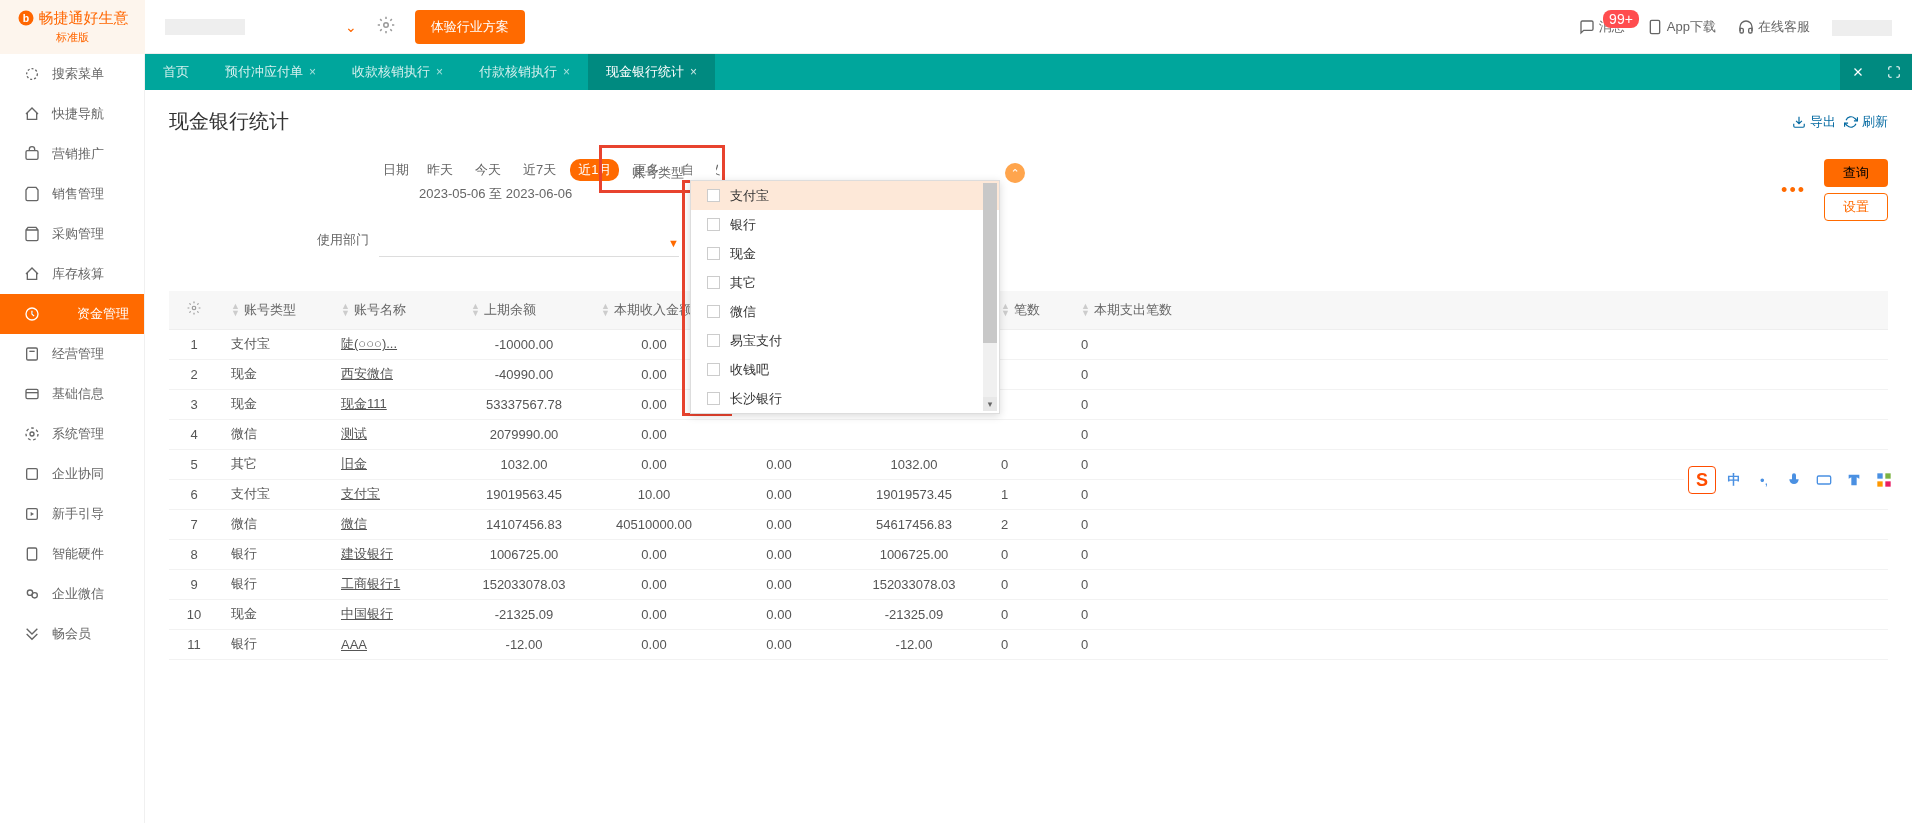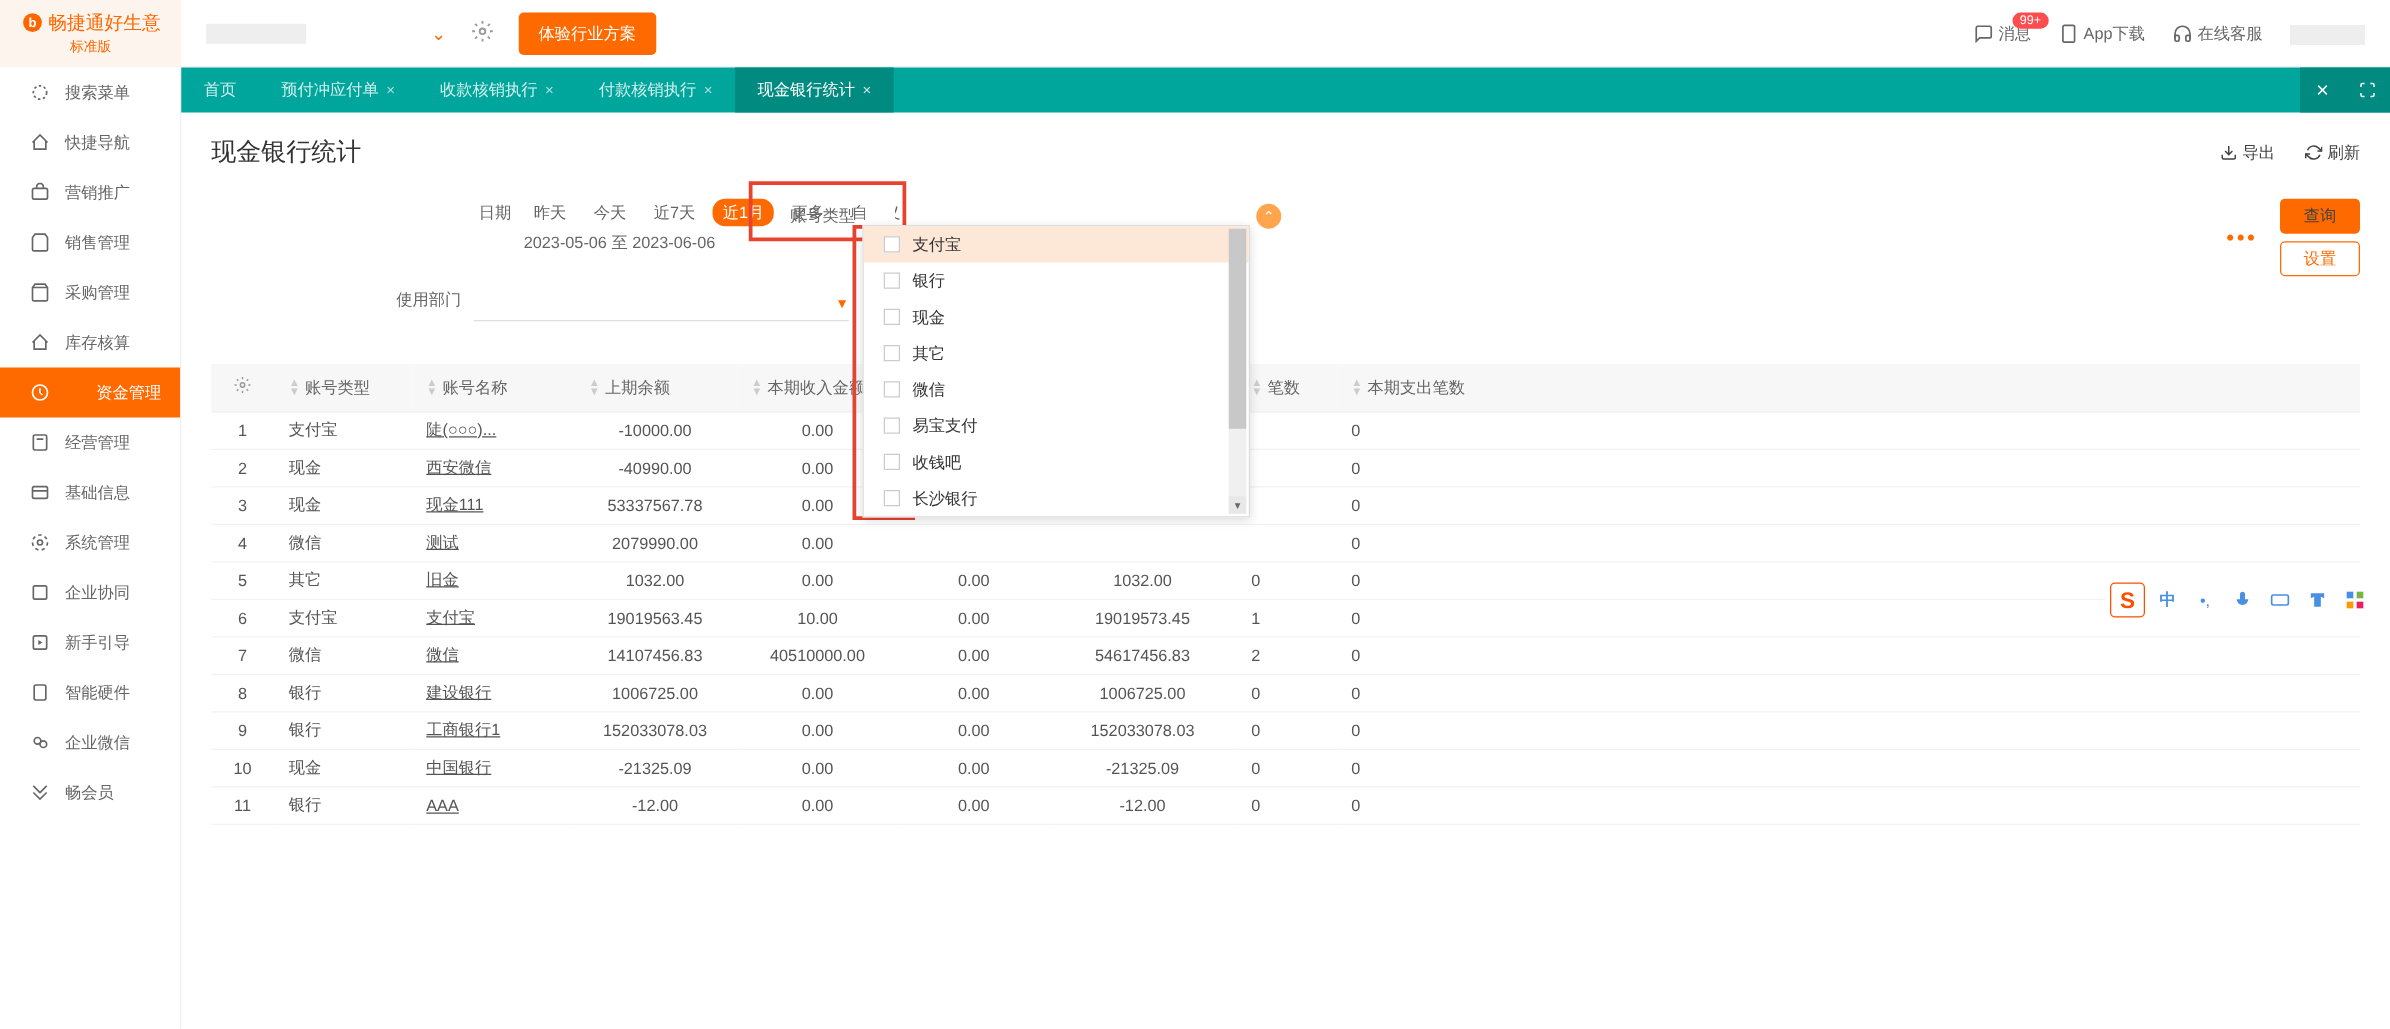--- a/index.html
+++ b/index.html
@@ -17,7 +17,7 @@
 .exp-btn { margin-left: 20px; background: #ff6a00; color: #fff; padding: 8px 16px; border-radius: 4px; border: none; cursor: pointer; font-size: 13px; }
 .top-right { margin-left: auto; display: flex; align-items: flex-end; gap: 22px; color: #666; }
 .top-right-item { display: flex; align-items: center; gap: 4px; cursor: pointer; position: relative; }
-.badge { position: absolute; top: -8px; right: -14px; background: #ff4d4f; color: #fff; font-size: 10px; padding: 1px 6px; border-radius: 8px; }
+.badge { position: absolute; top: -8px; right: -14px; background: #ff4d4f; color: #fff; font-size: 14px; padding: 1px 6px; border-radius: 8px; }
 
 
 .sidebar { position: absolute; left: 0; top: 54px; width: 145px; bottom: 0; background: #fff; border-right: 1px solid #f0f0f0; }

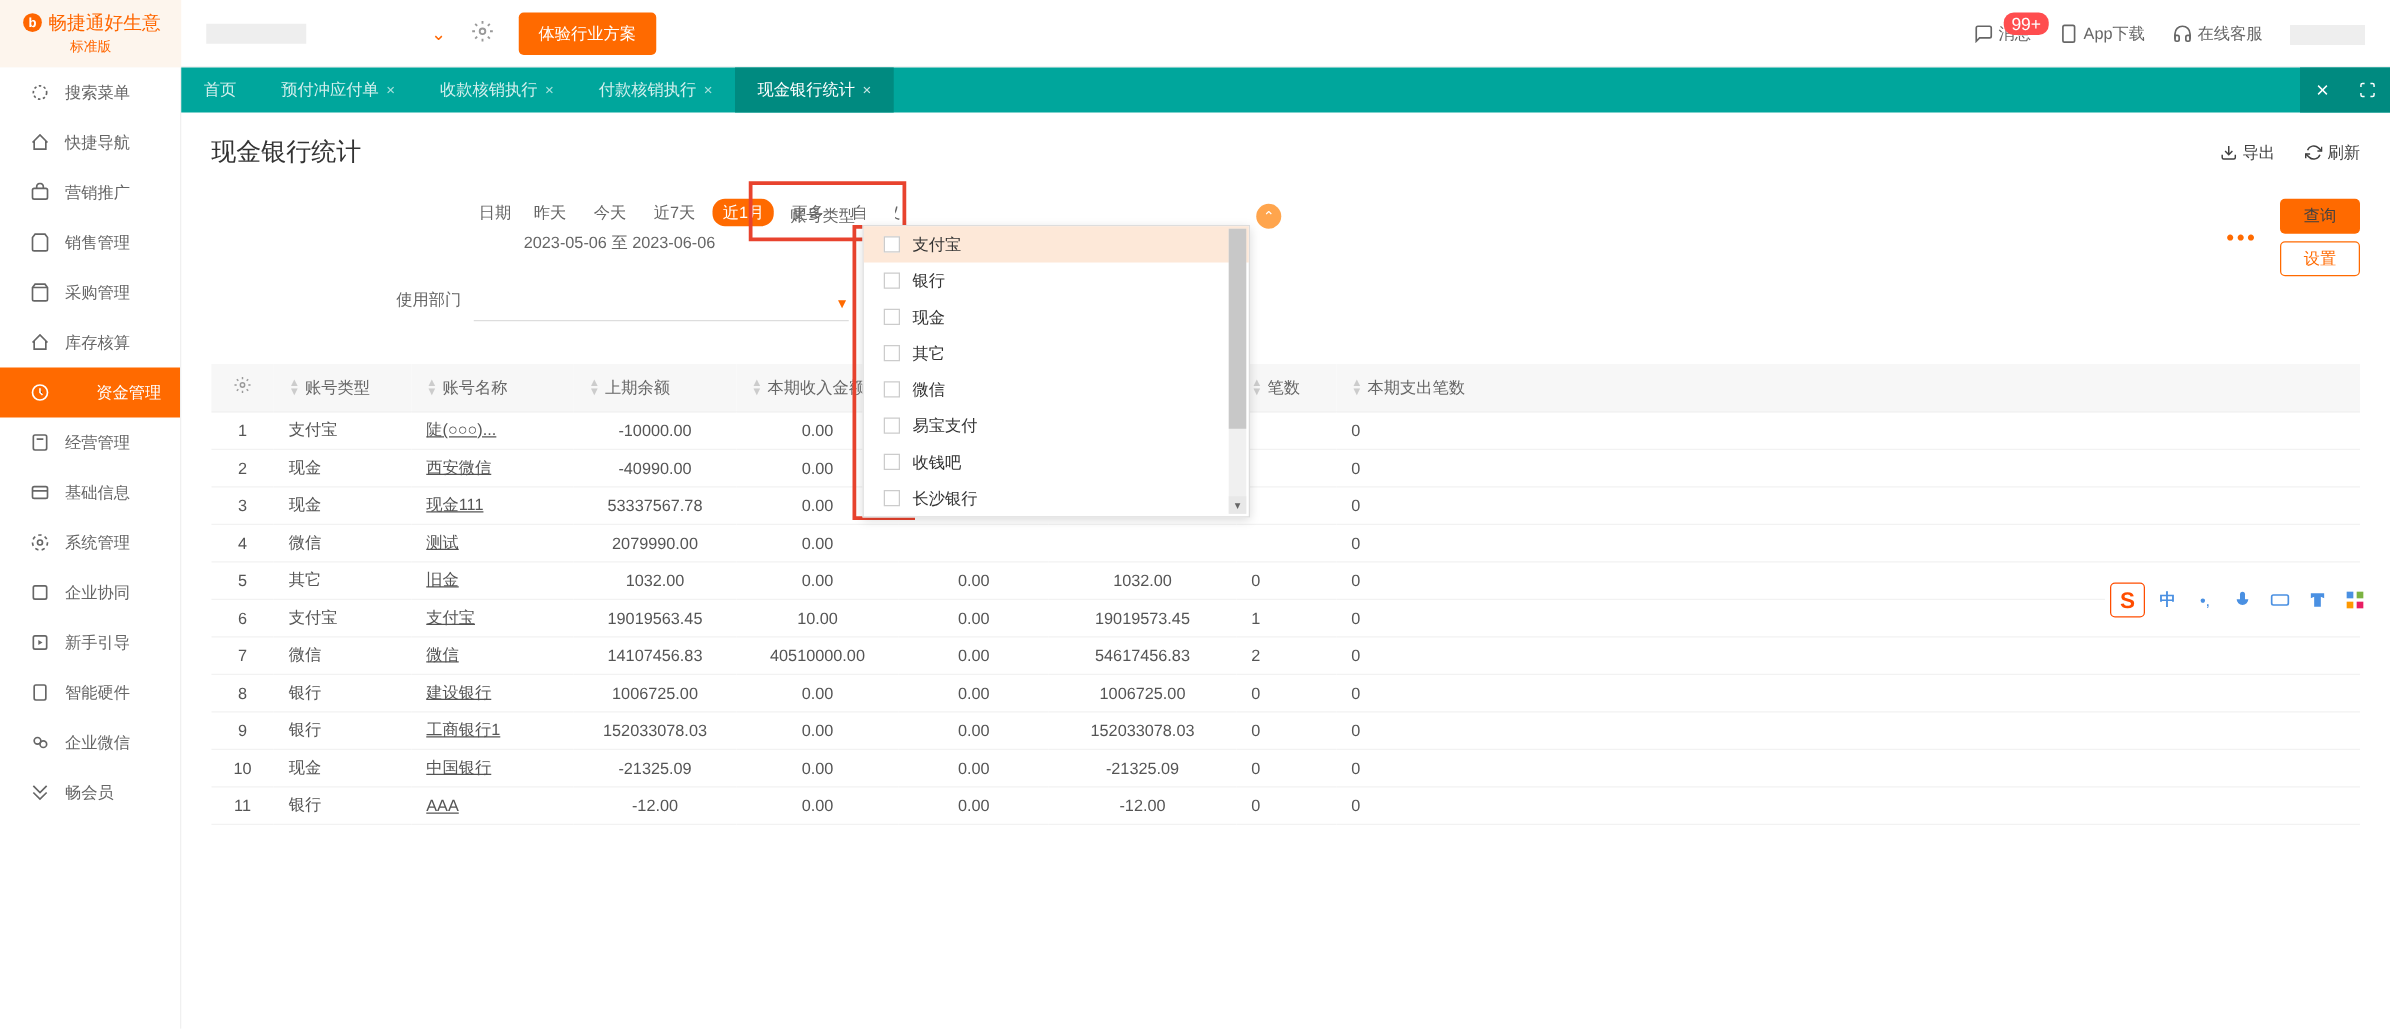--- a/index.html
+++ b/index.html
@@ -37,7 +37,7 @@
 .main { position: absolute; left: 145px; top: 90px; right: 0; bottom: 0; padding: 18px 24px; display: flex; flex-direction: column; }
 .page-title-row { display: flex; align-items: center; margin-bottom: 14px; }
 .page-title { font-size: 20px; font-weight: 500; color: #333; }
-.title-actions { margin-left: auto; display: flex; gap: 24px; color: #404040; }
+.title-actions { margin-left: auto; display: flex; gap: 8px; color: #0369a1; }
 .title-action { display: flex; align-items: center; gap: 4px; cursor: pointer; }
 
 

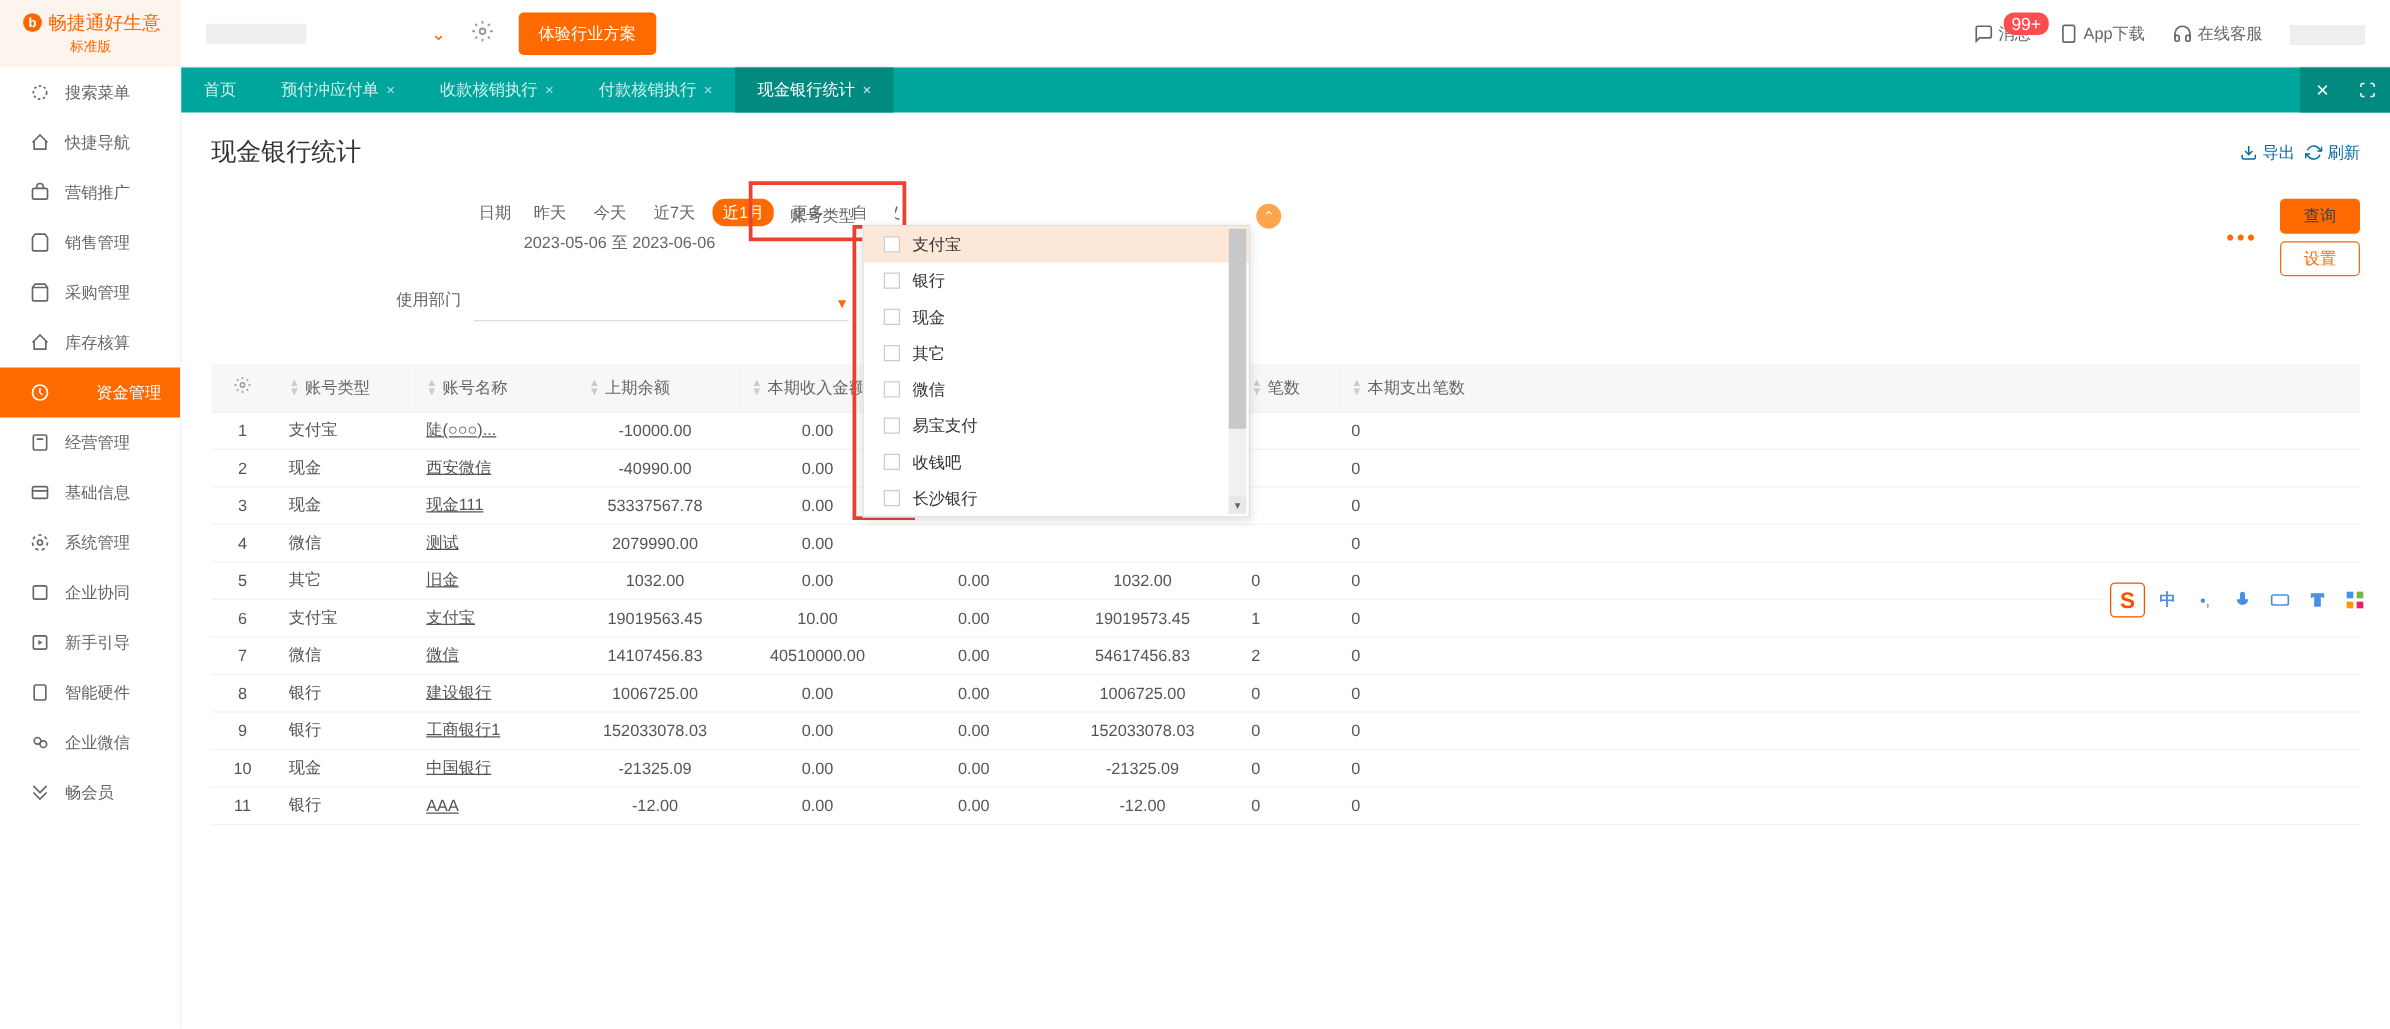--- a/index.html
+++ b/index.html
@@ -54,7 +54,7 @@
 .chevron-down-orange { position: absolute; right: 0; top: 50%; transform: translateY(-50%); color: #ff6a00; font-size: 11px; }
 .collapse-btn { width: 20px; height: 20px; background: #ffa54d; border-radius: 50%; color: #fff; display: flex; align-items: center; justify-content: center; cursor: pointer; font-size: 11px; }
 .action-buttons { display: flex; flex-direction: column; gap: 6px; }
-.btn-primary { background: #ff6a00; color: #404040; border: none; padding: 5px 18px; border-radius: 4px; cursor: pointer; font-size: 13px; }
+.btn-primary { background: #ff6a00; color: #000000; border: none; padding: 5px 18px; border-radius: 4px; cursor: pointer; font-size: 13px; }
 .btn-secondary { background: #fff; color: #ff6a00; border: 1px solid #ff6a00; padding: 4px 18px; border-radius: 4px; cursor: pointer; font-size: 13px; }
 .more-dots { color: #ff6a00; font-size: 18px; letter-spacing: 2px; cursor: pointer; }
 

